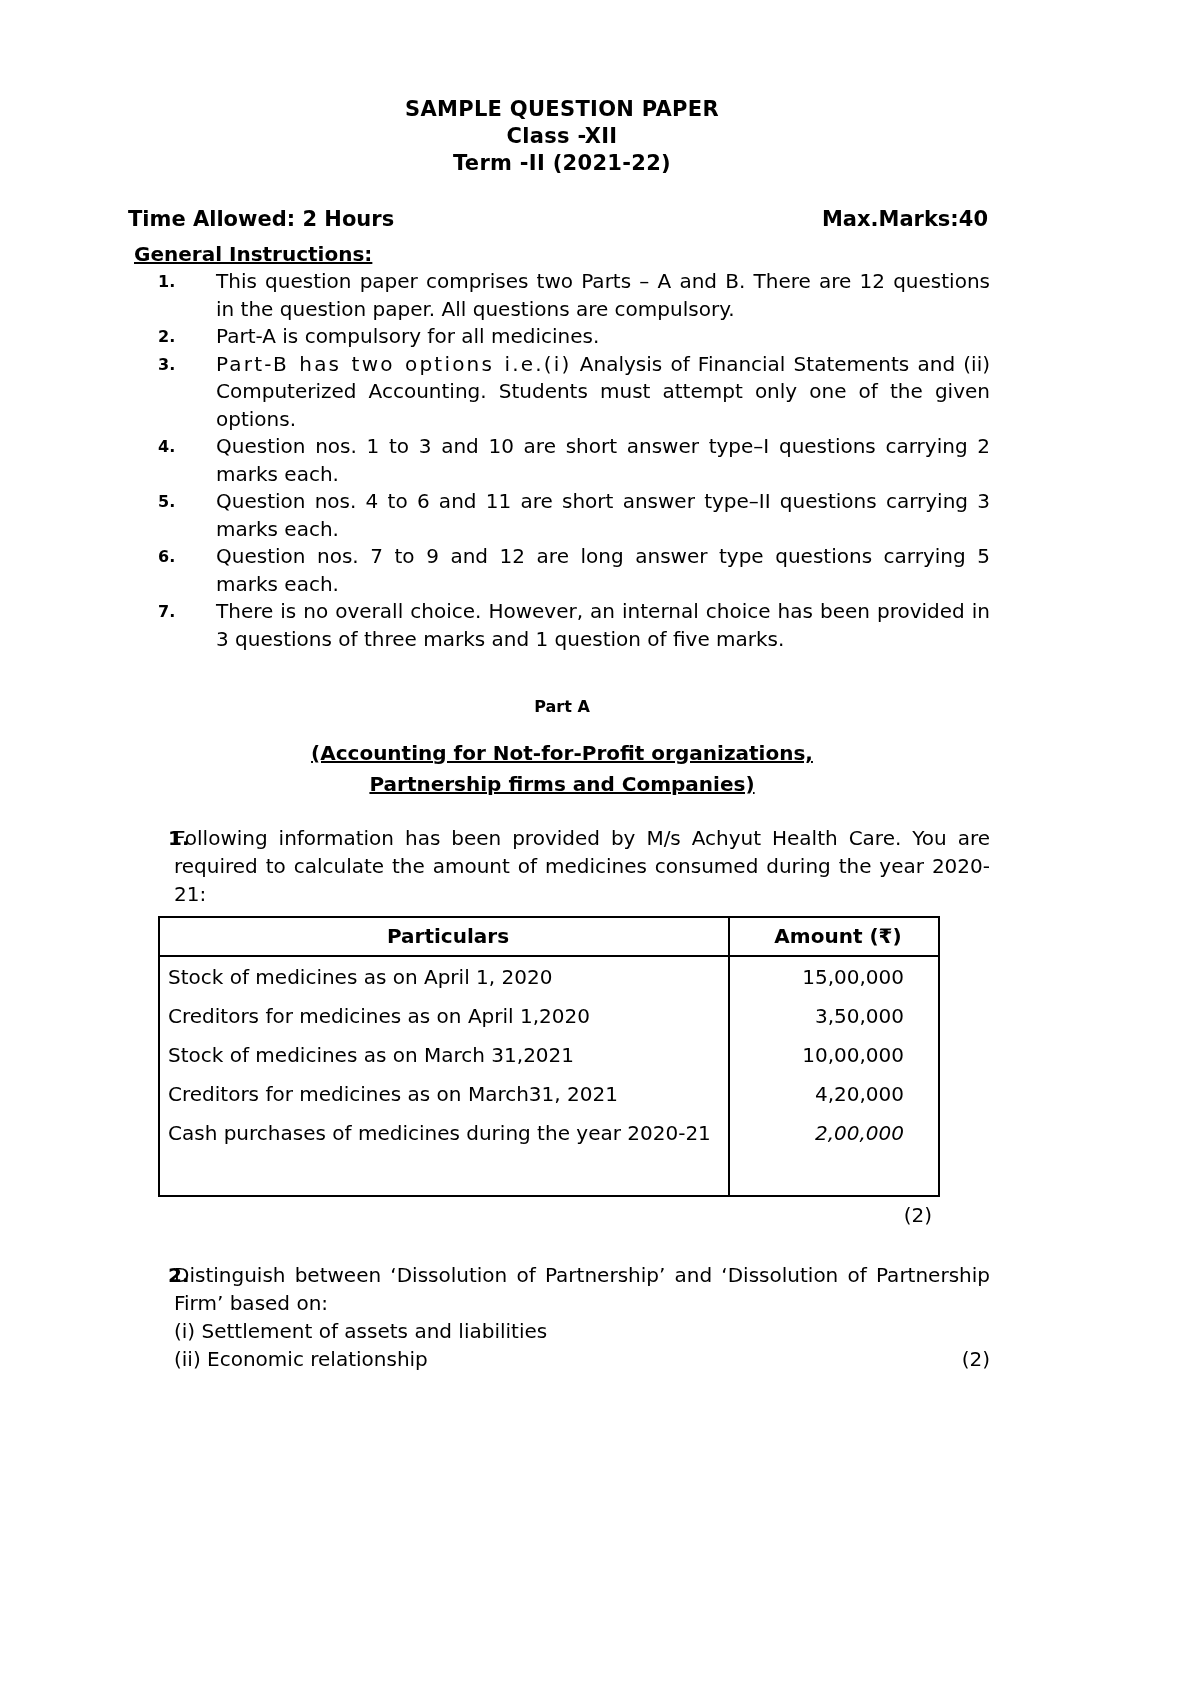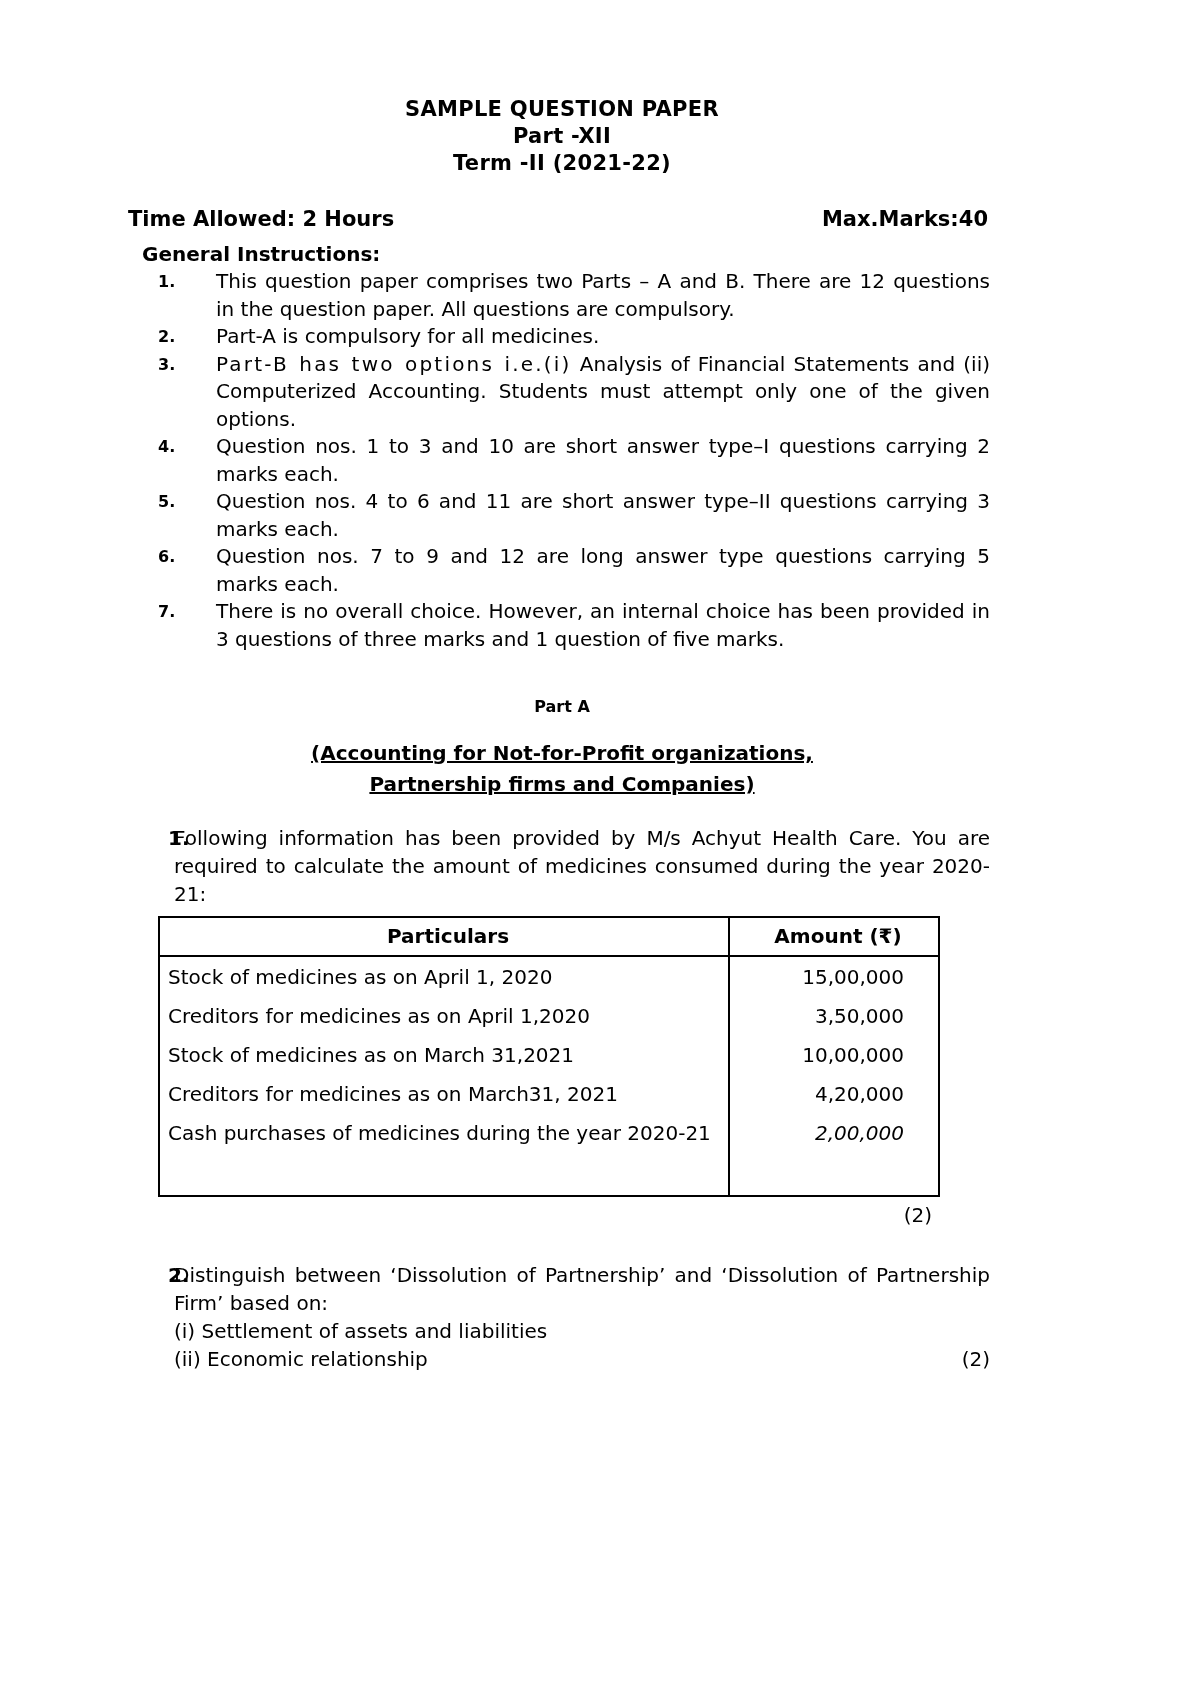--- a/index.html
+++ b/index.html
@@ -185,7 +185,7 @@
 
     <div class="doc-title">
       <div>SAMPLE QUESTION PAPER</div>
-      <div>Part -XII</div>
+      <div>Class -XII</div>
       <div>Term -II (2021-22)</div>
     </div>
 

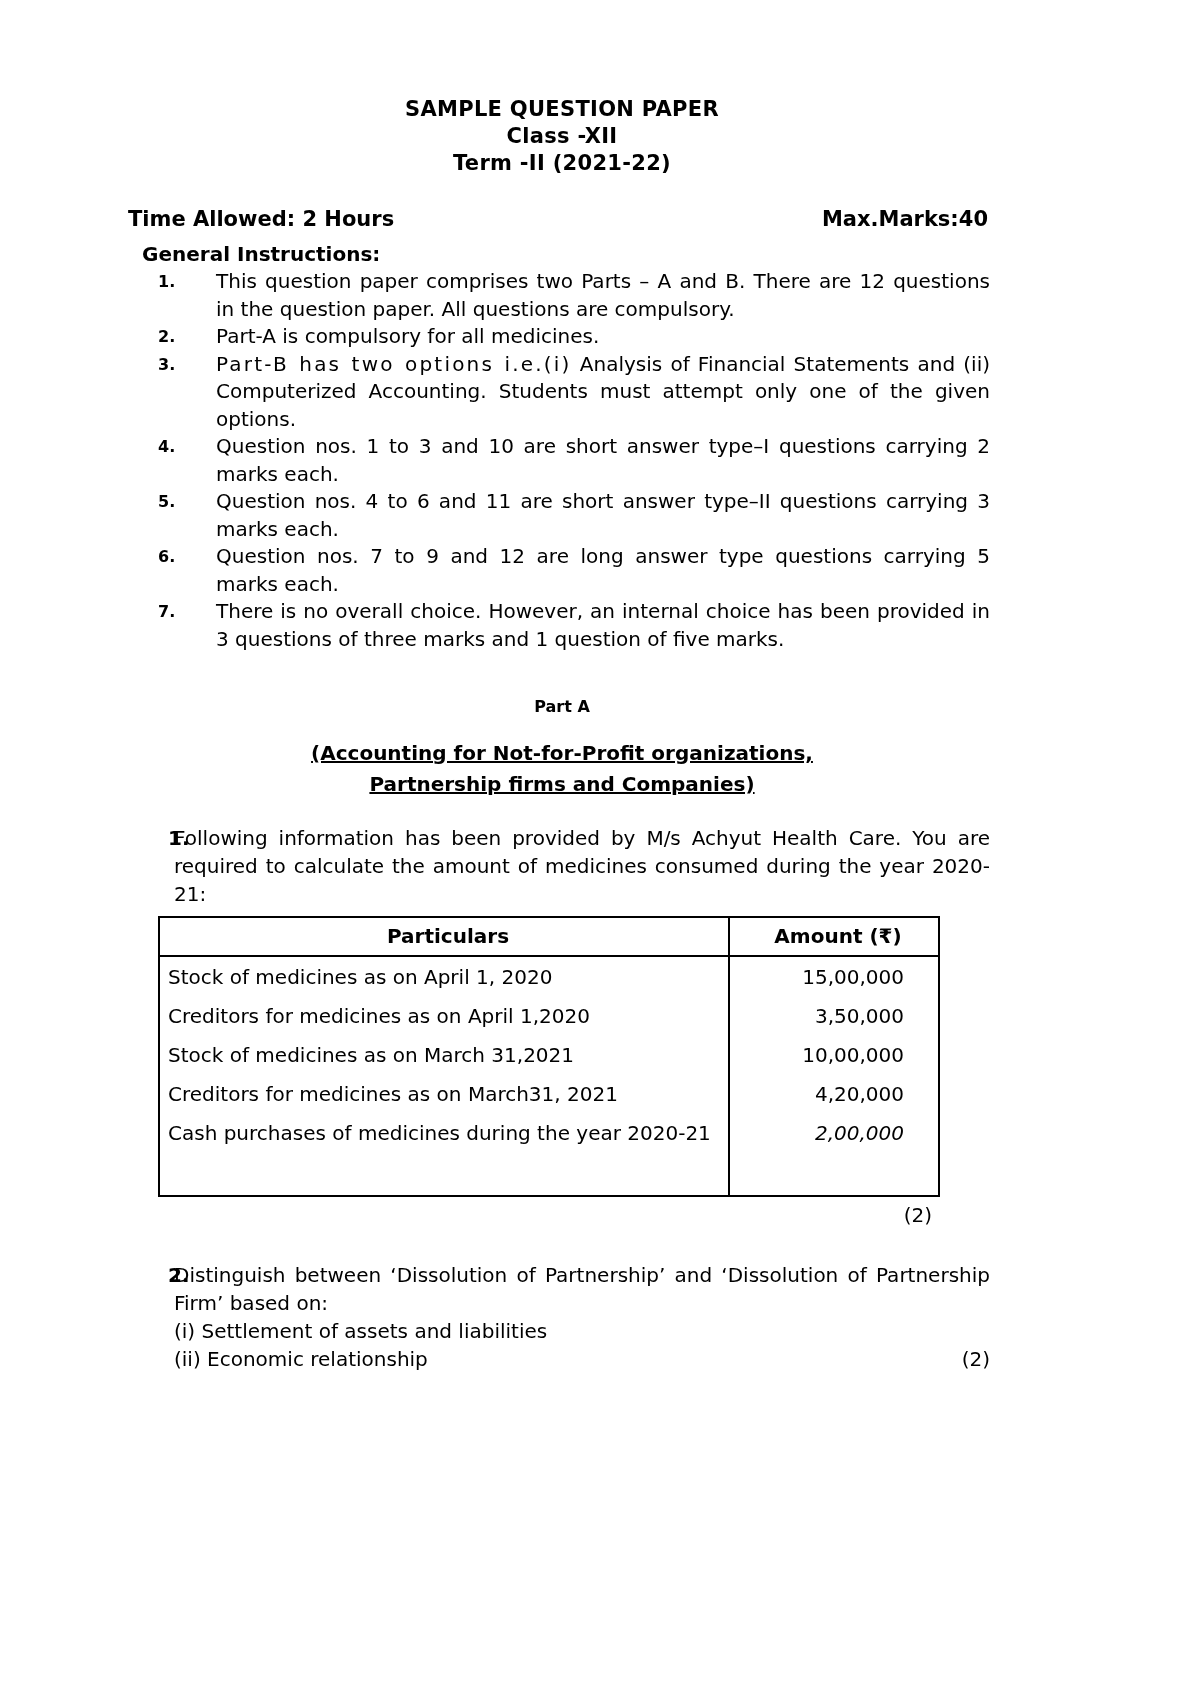--- a/index.html
+++ b/index.html
@@ -58,7 +58,7 @@
     font-weight: bold;
     font-size: 20px;
     margin-top: 11px;
-    margin-left: 8px;
+    text-decoration: underline;
   }
   ol.instructions {
     list-style: none;

